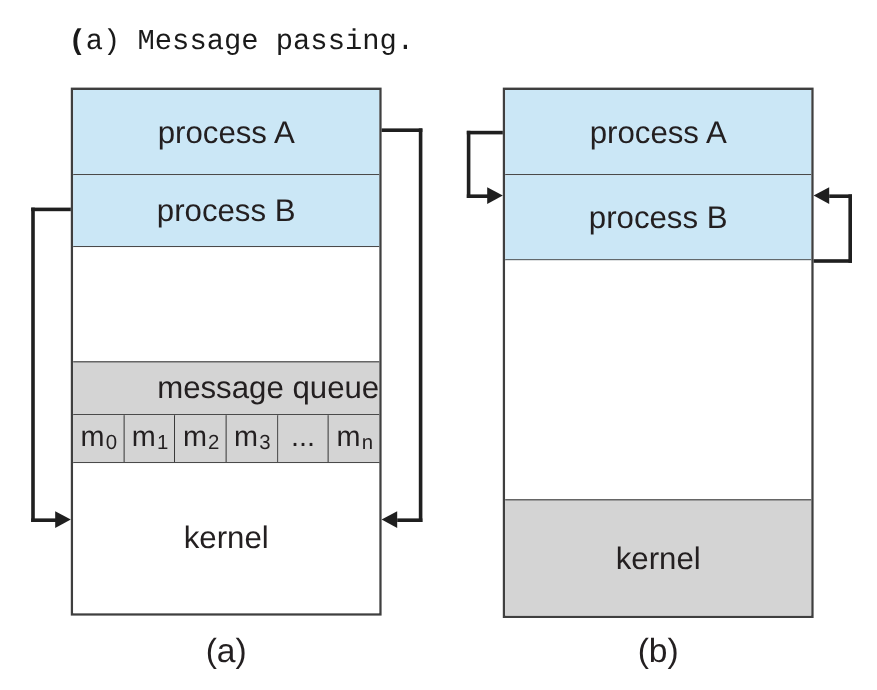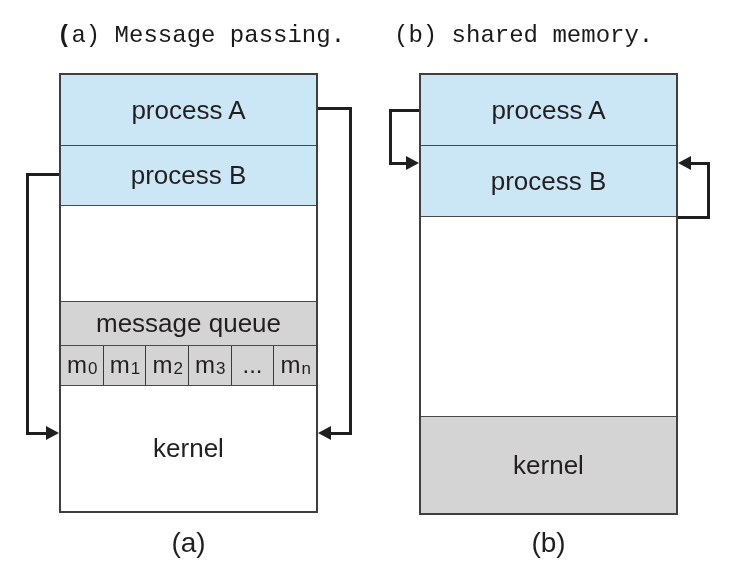--- a/index.html
+++ b/index.html
@@ -76,7 +76,6 @@
 <div class="canvas">
 
   <div class="caption caption-a"><span class="bold">(</span><span>a) Message passing.</span></div>
-  <div class="caption caption-b">(b) shared memory.</div>
 
   <div class="box box-a">
     <div class="band blue a-pa divider-b">

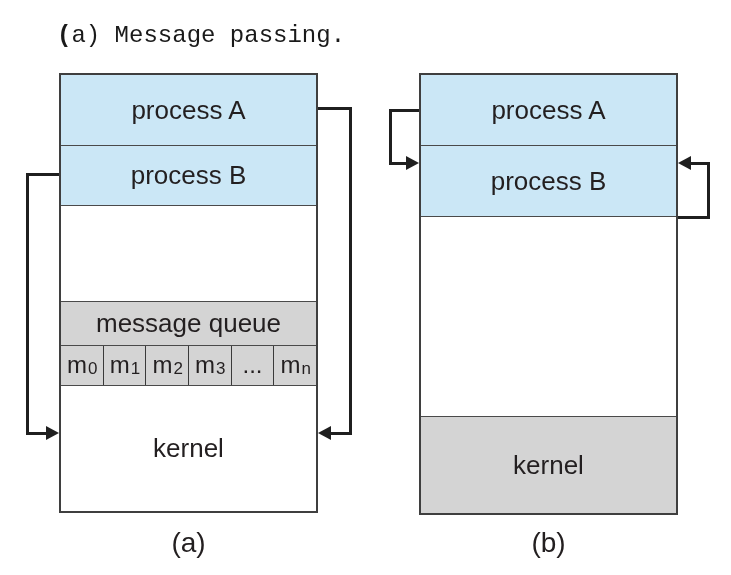--- a/index.html
+++ b/index.html
@@ -35,7 +35,7 @@
   
   .a-pa{height:71px;}
   .a-pb{height:60px;}
-  .a-mq{height:45px;}
+  .a-mq{height:45px;justify-content:flex-end;}
   .a-row{height:40px;display:flex;flex-direction:row;align-items:stretch;padding:0;}
   .a-kernel{flex:1 1 auto;}
   

